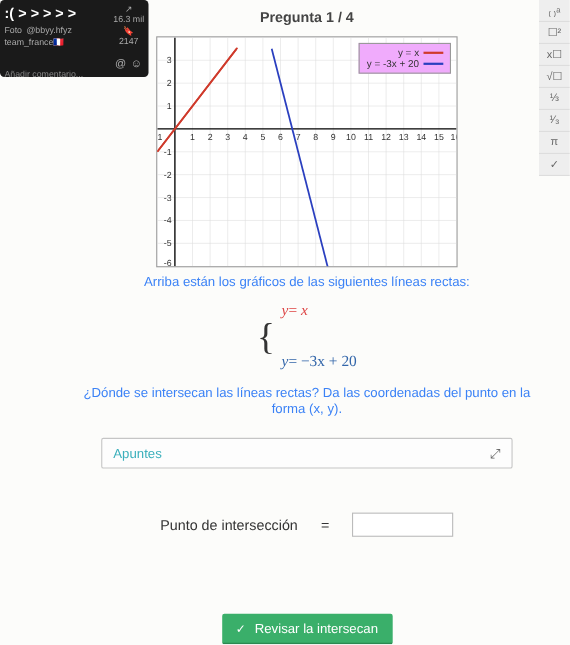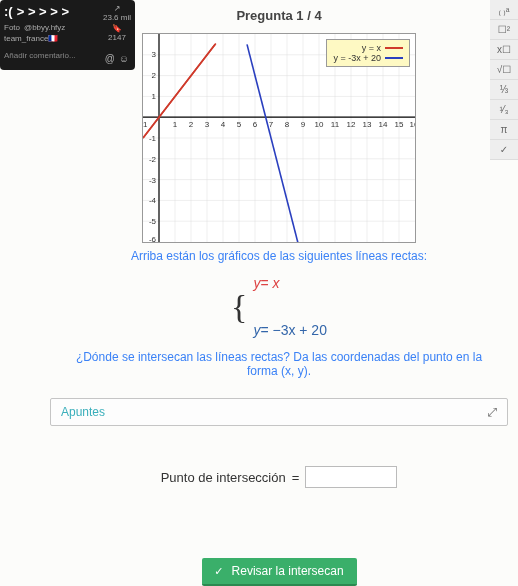--- a/index.html
+++ b/index.html
@@ -192,7 +192,7 @@
   </div>
   <div class="overlay-right">
     <div>↗</div>
-    <div>23.6 mil</div>
+    <div>16.3 mil</div>
     <div style="margin-top:2px">🔖</div>
     <div>2147</div>
   </div>

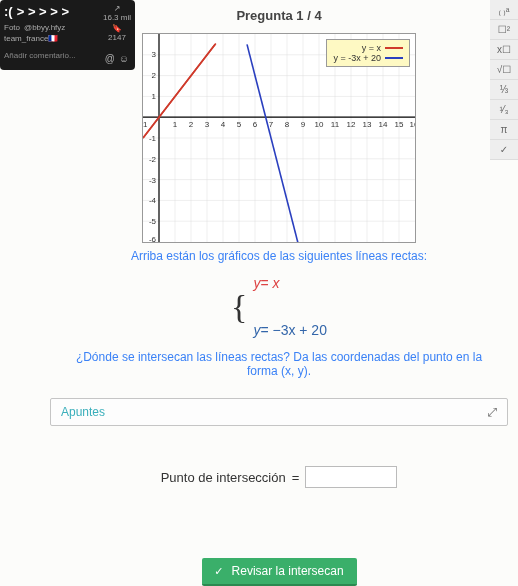--- a/index.html
+++ b/index.html
@@ -98,7 +98,7 @@
       position: absolute;
       top: 5px; right: 5px;
       border: 1px solid #999;
-      background: #fef9c3;
+      background: #f0abfc;
       padding: 3px 6px;
       font-size: 9px;
       text-align: right;

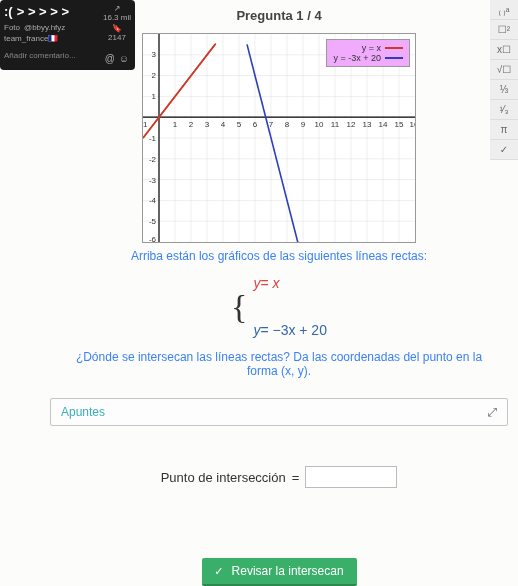--- a/index.html
+++ b/index.html
@@ -39,7 +39,7 @@
       font-size: 8px;
     }
     .overlay-comment {
-      margin-top: 8px;
+      margin-top: 20px;
       font-size: 8px;
       color: #888;
     }

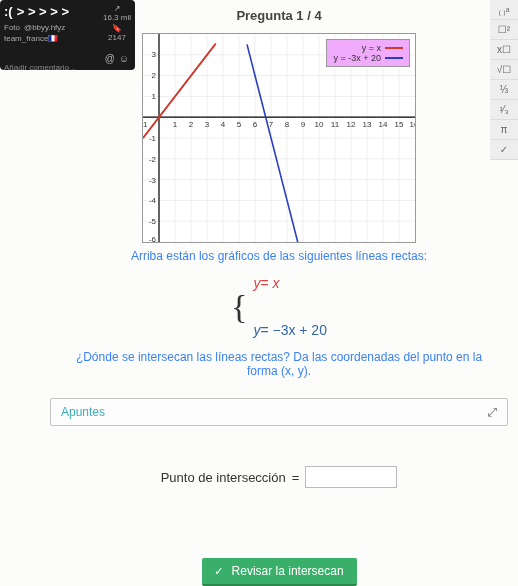--- a/index.html
+++ b/index.html
@@ -124,7 +124,7 @@
     }
     .eq-stack {
       text-align: left;
-      font-family: Liberation Sans, sans-serif;
+      font-family: Liberation Serif, serif;
       font-size: 14px;
     }
     .eq-red { color: #d44; }

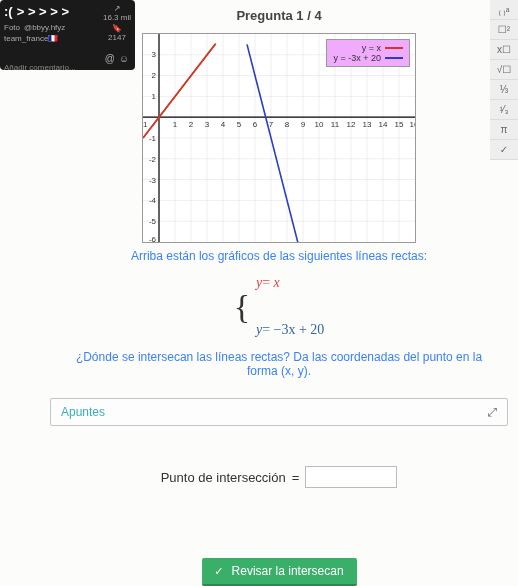--- a/index.html
+++ b/index.html
@@ -136,7 +136,7 @@
       color: #3b82f6;
     }
     .apuntes {
-      width: 458px;
+      width: 374px;
       margin: 0 auto;
       border: 1px solid #c5c5c5;
       background: #fdfdfd;

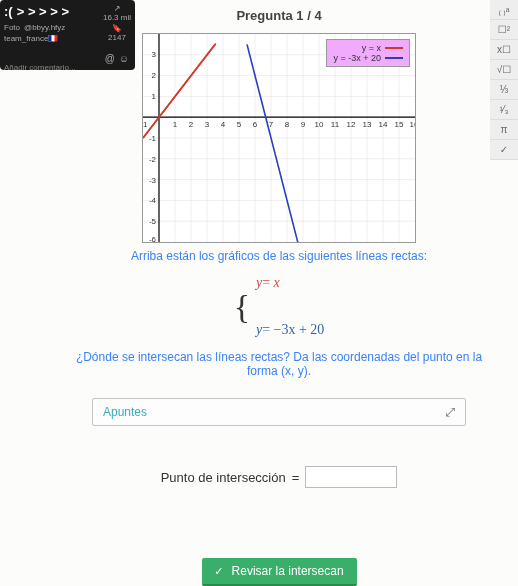--- a/index.html
+++ b/index.html
@@ -153,7 +153,7 @@
       display: flex;
       align-items: center;
       justify-content: center;
-      gap: 6px;
+      gap: 21px;
       font-size: 13px;
     }
     .answer-input {

